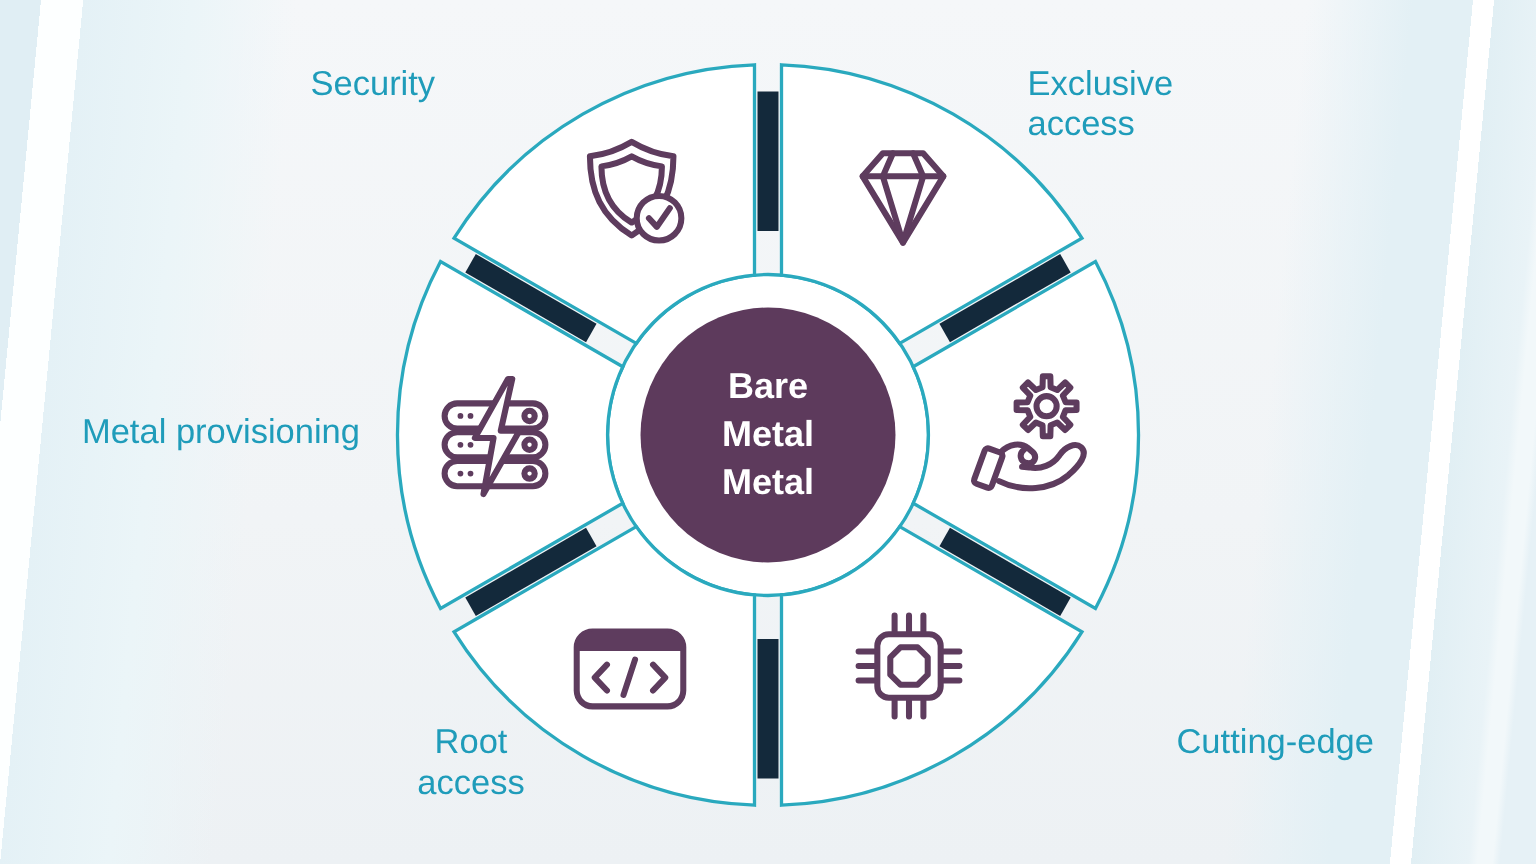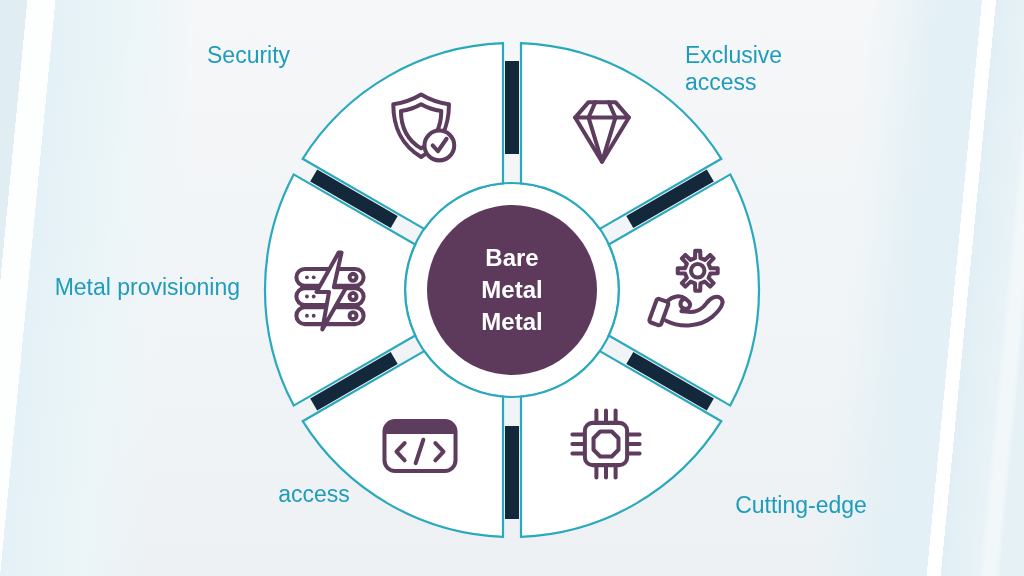--- a/index.html
+++ b/index.html
@@ -141,6 +141,7 @@
     <span>Cutting-edge</span>
   </div>
   <div class="label" id="label-root">
+    <span>Root</span>
     <span>access</span>
   </div>
   <div class="label" id="label-quick">

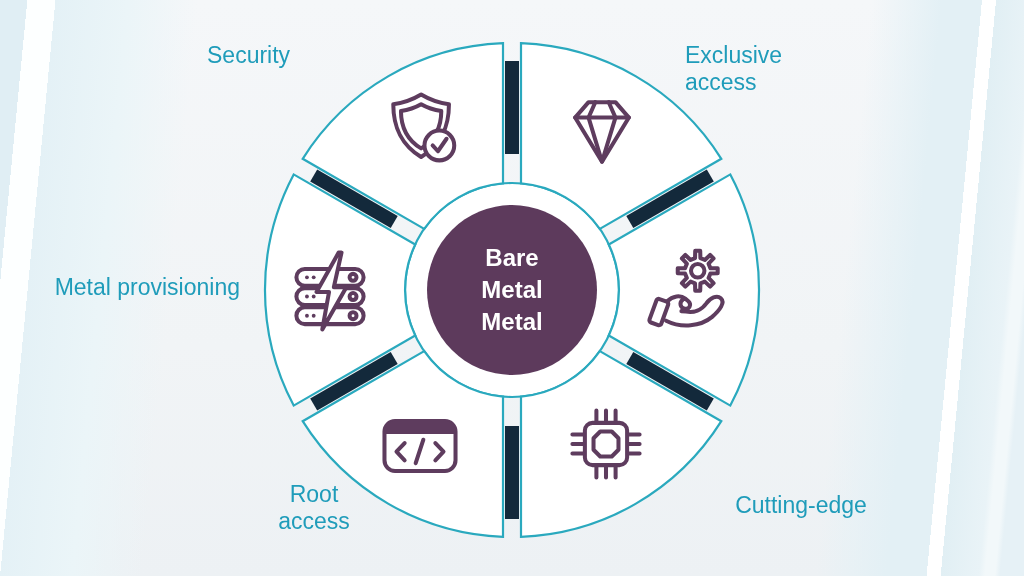--- a/index.html
+++ b/index.html
@@ -42,7 +42,7 @@
   #label-security{left:207px;top:42px;width:200px;}
   #label-exclusive{left:685px;top:42px;width:220px;text-align:left;}
   #label-customization{left:777px;top:274px;width:230px;text-align:left;}
-  #label-cutting{left:686px;top:481px;width:230px;text-align:center;margin-top:11px;}
+  #label-cutting{left:686px;top:481px;width:230px;text-align:right;}
   #label-root{left:224px;top:481px;width:180px;text-align:center;}
   #label-quick{left:18px;top:274px;width:222px;text-align:right;white-space:nowrap;}
   

